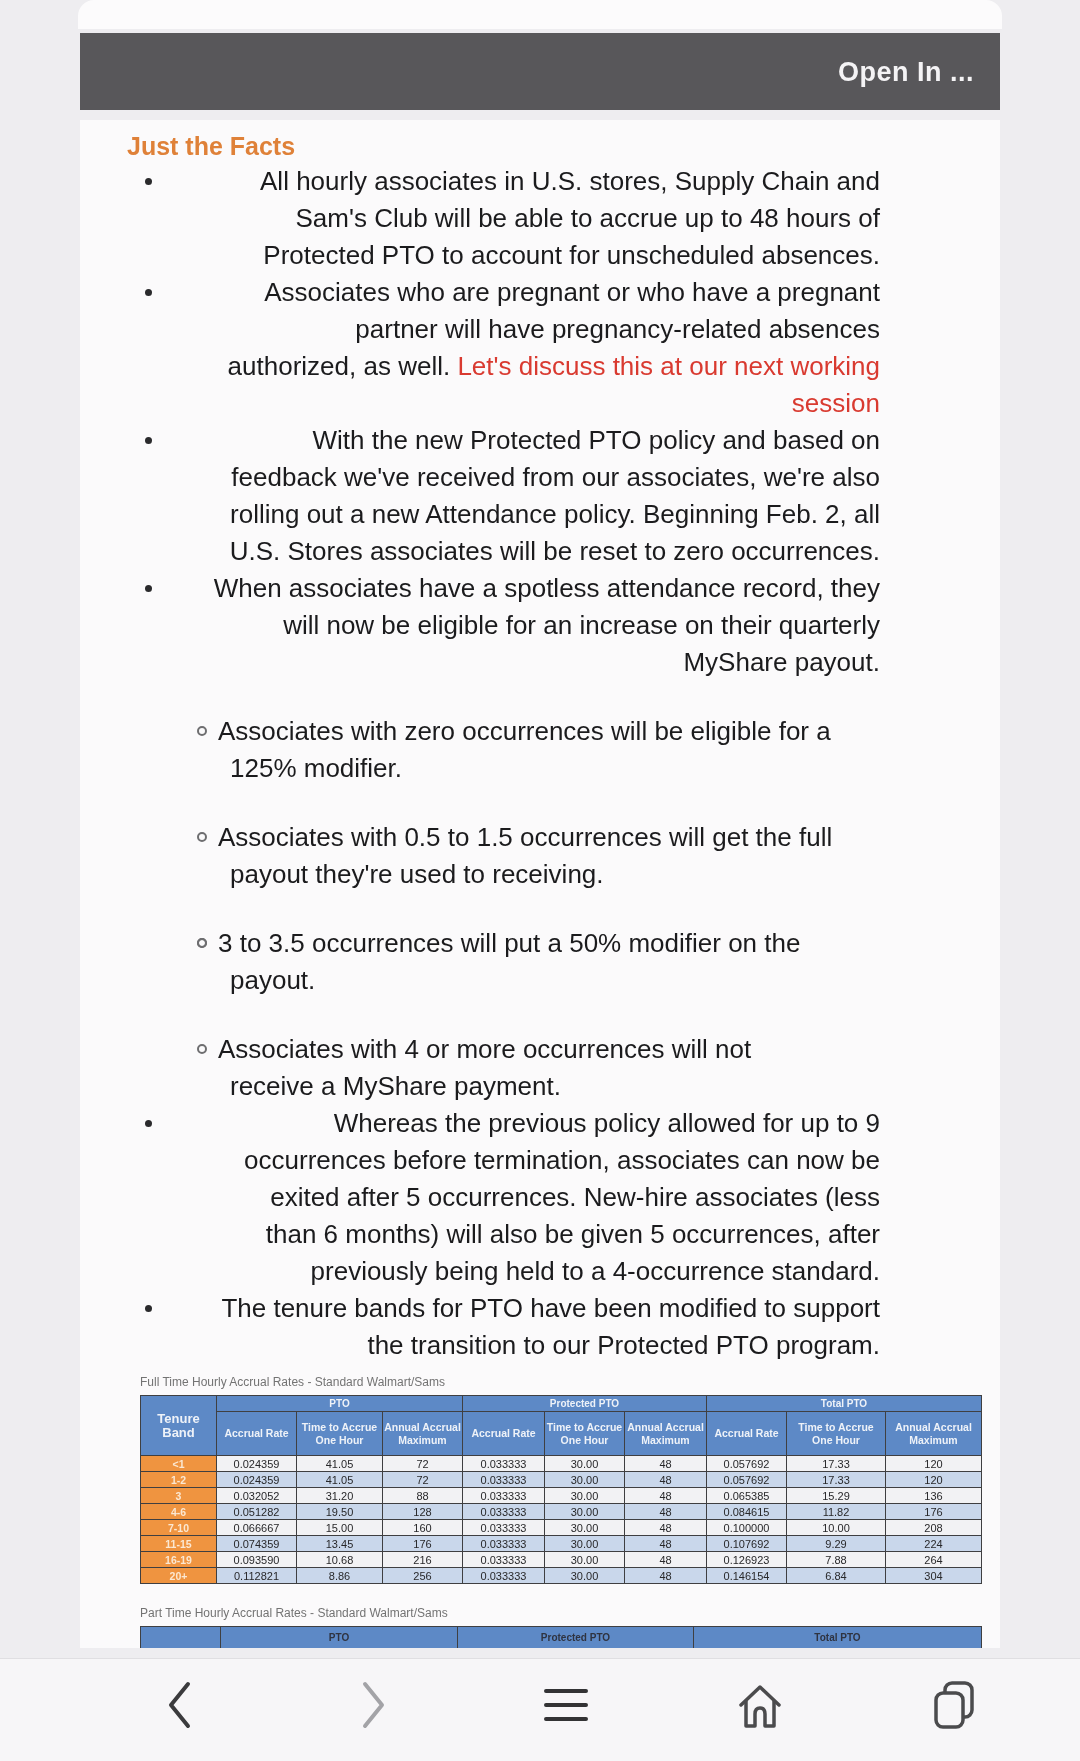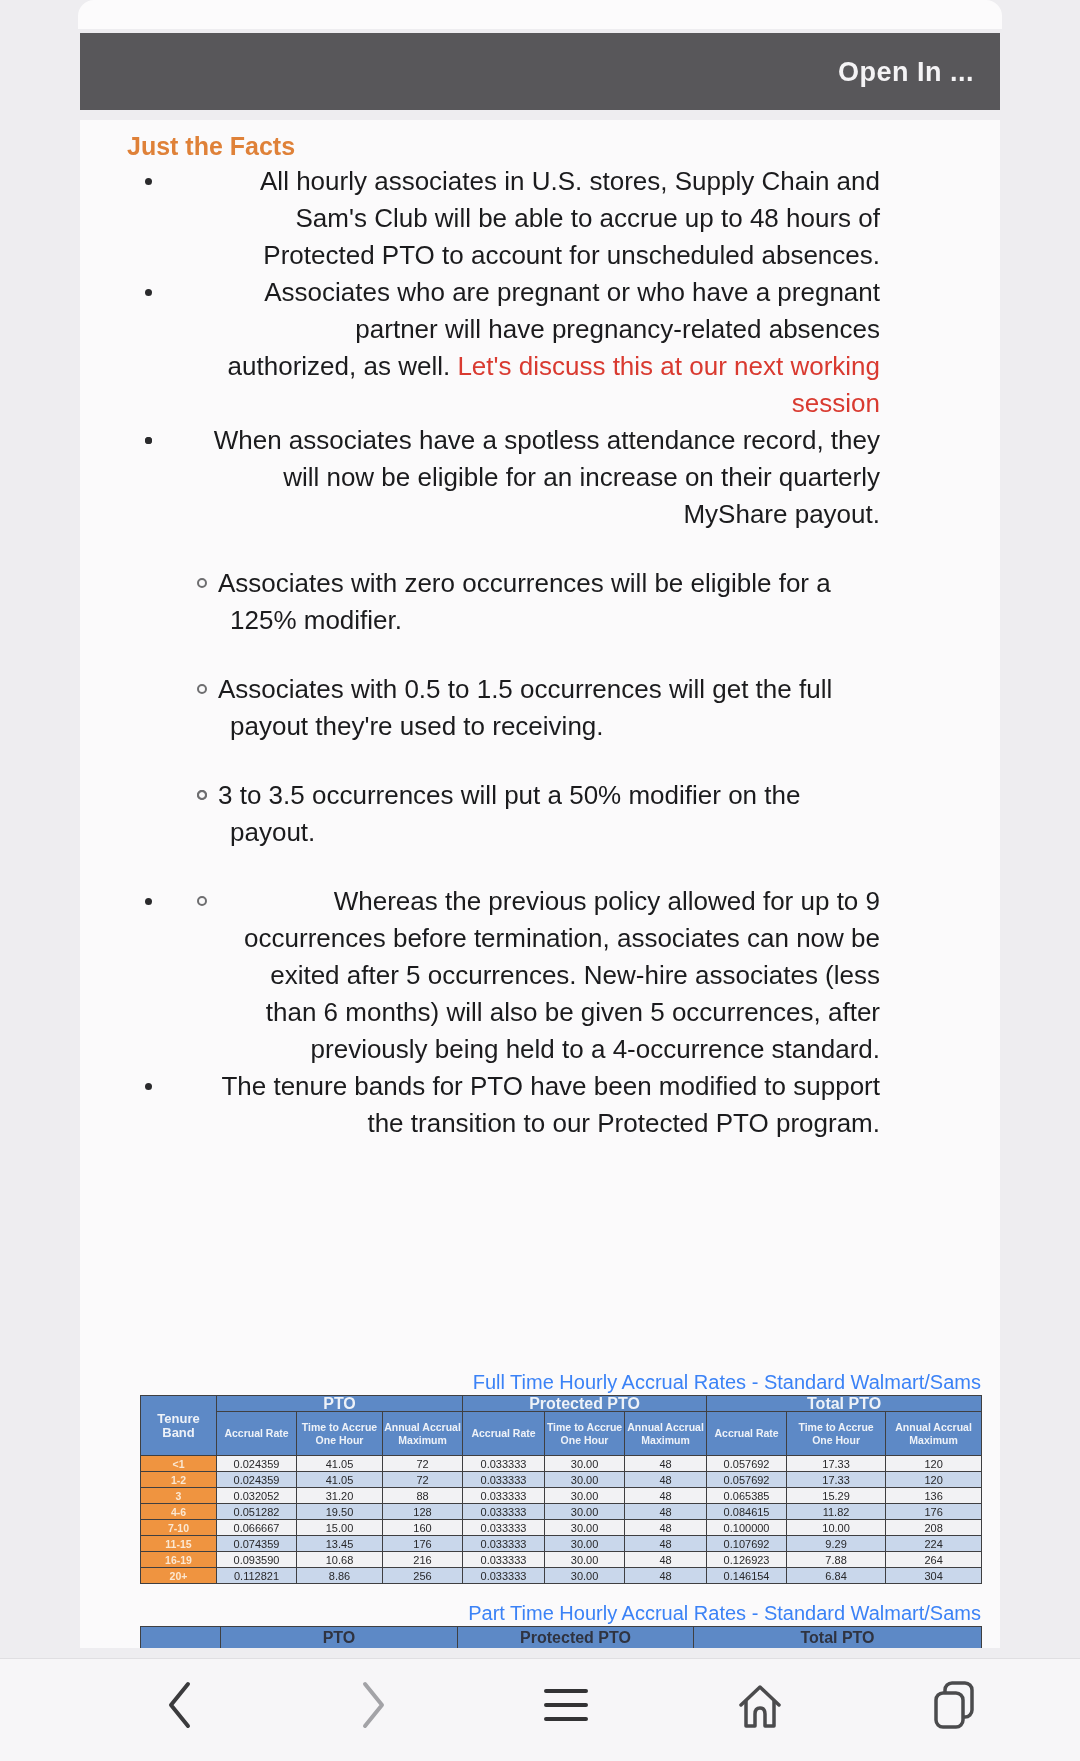--- a/index.html
+++ b/index.html
@@ -121,7 +121,10 @@
 partner will have pregnancy-related absences
 authorized, as well. </span><span class="red">Let's discuss this at our next working
 session</span></li>
-      <li class="l1"><span class="marker m1"></span></li>
+      <li class="l1"><span class="marker m1"></span><span>With the new Protected PTO policy and based on
+feedback we've received from our associates, we're also
+rolling out a new Attendance policy. Beginning Feb. 2, all
+U.S. Stores associates will be reset to zero occurrences.</span></li>
       <li class="l1"><span class="marker m1"></span><span>When associates have a spotless attendance record, they
 will now be eligible for an increase on their quarterly
 MyShare payout.</span></li>

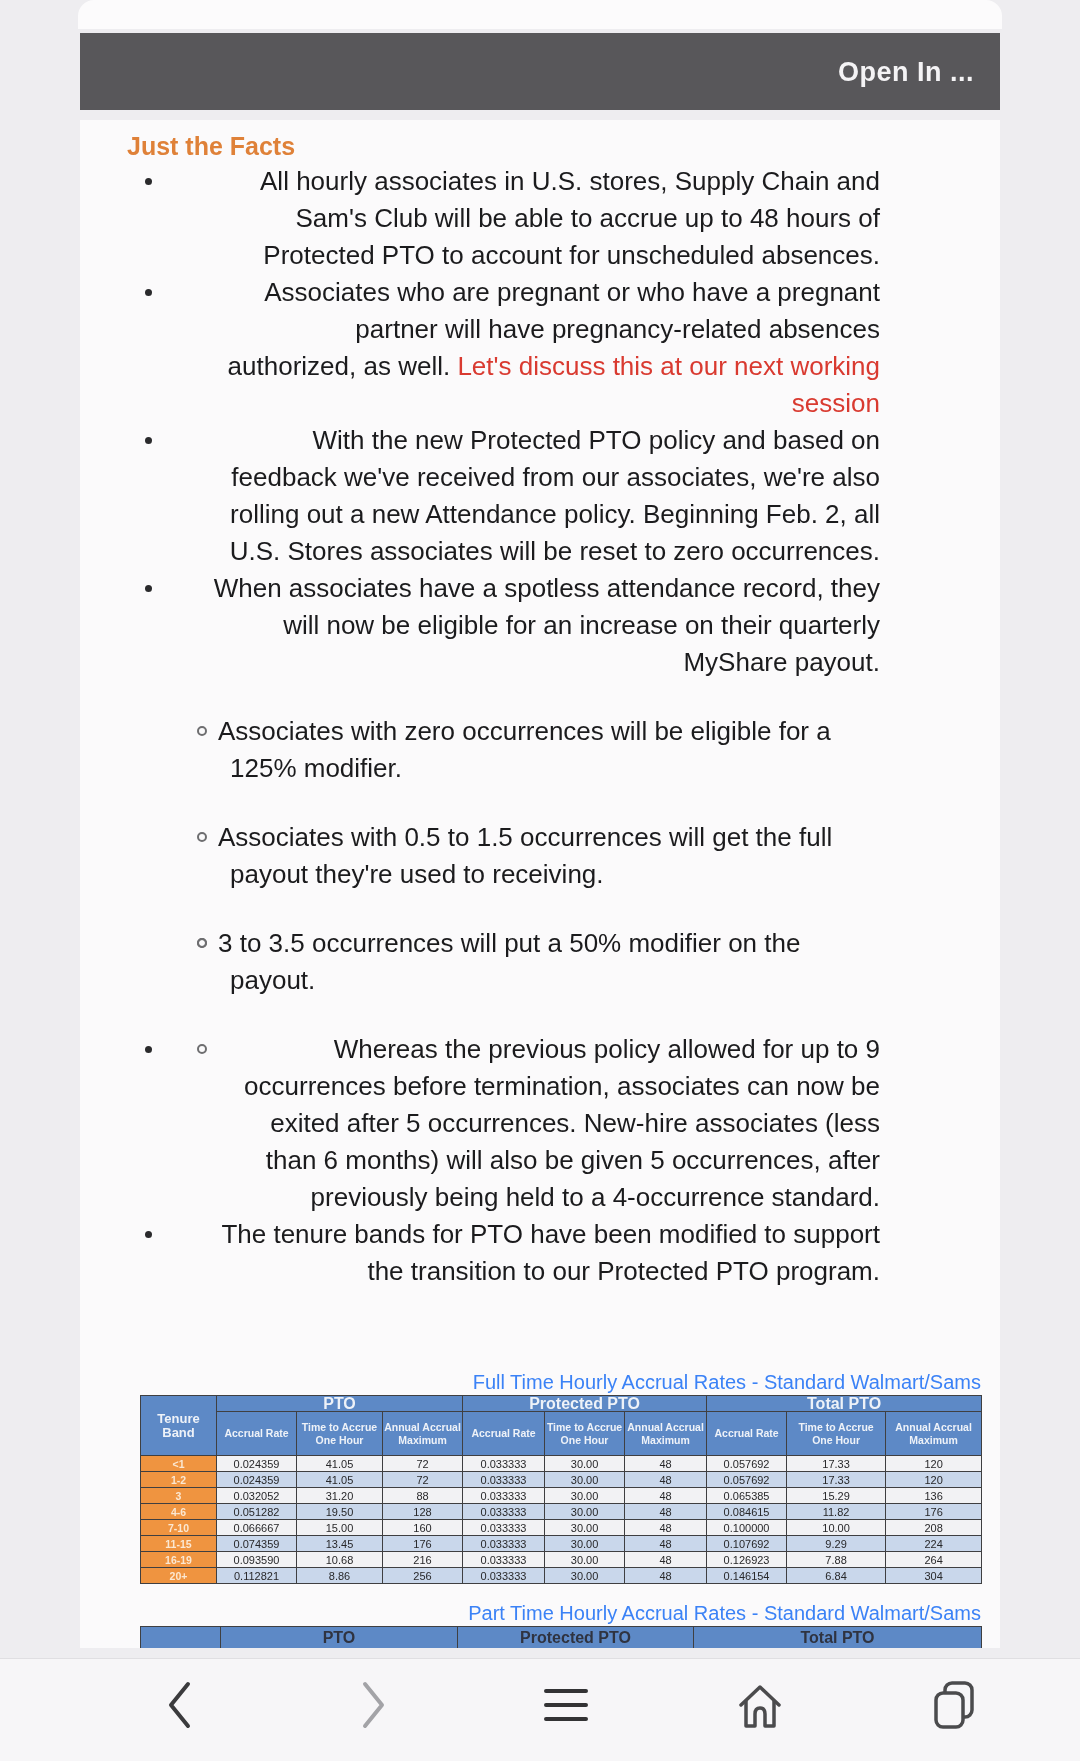--- a/index.html
+++ b/index.html
@@ -135,7 +135,8 @@
       <li class="l2"><span class="marker m2"></span></li>
       <li class="l2"><span class="marker m2"></span><span>3 to 3.5 occurrences will put a 50% modifier on the
 payout.</span></li>
-      <li class="l2"><span class="marker m2"></span></li>
+      <li class="l2"><span class="marker m2"></span><span>Associates with 4 or more occurrences will not
+receive a MyShare payment.</span></li>
       <li class="l1"><span class="marker m1"></span><span>Whereas the previous policy allowed for up to 9
 occurrences before termination, associates can now be
 exited after 5 occurrences. New-hire associates (less

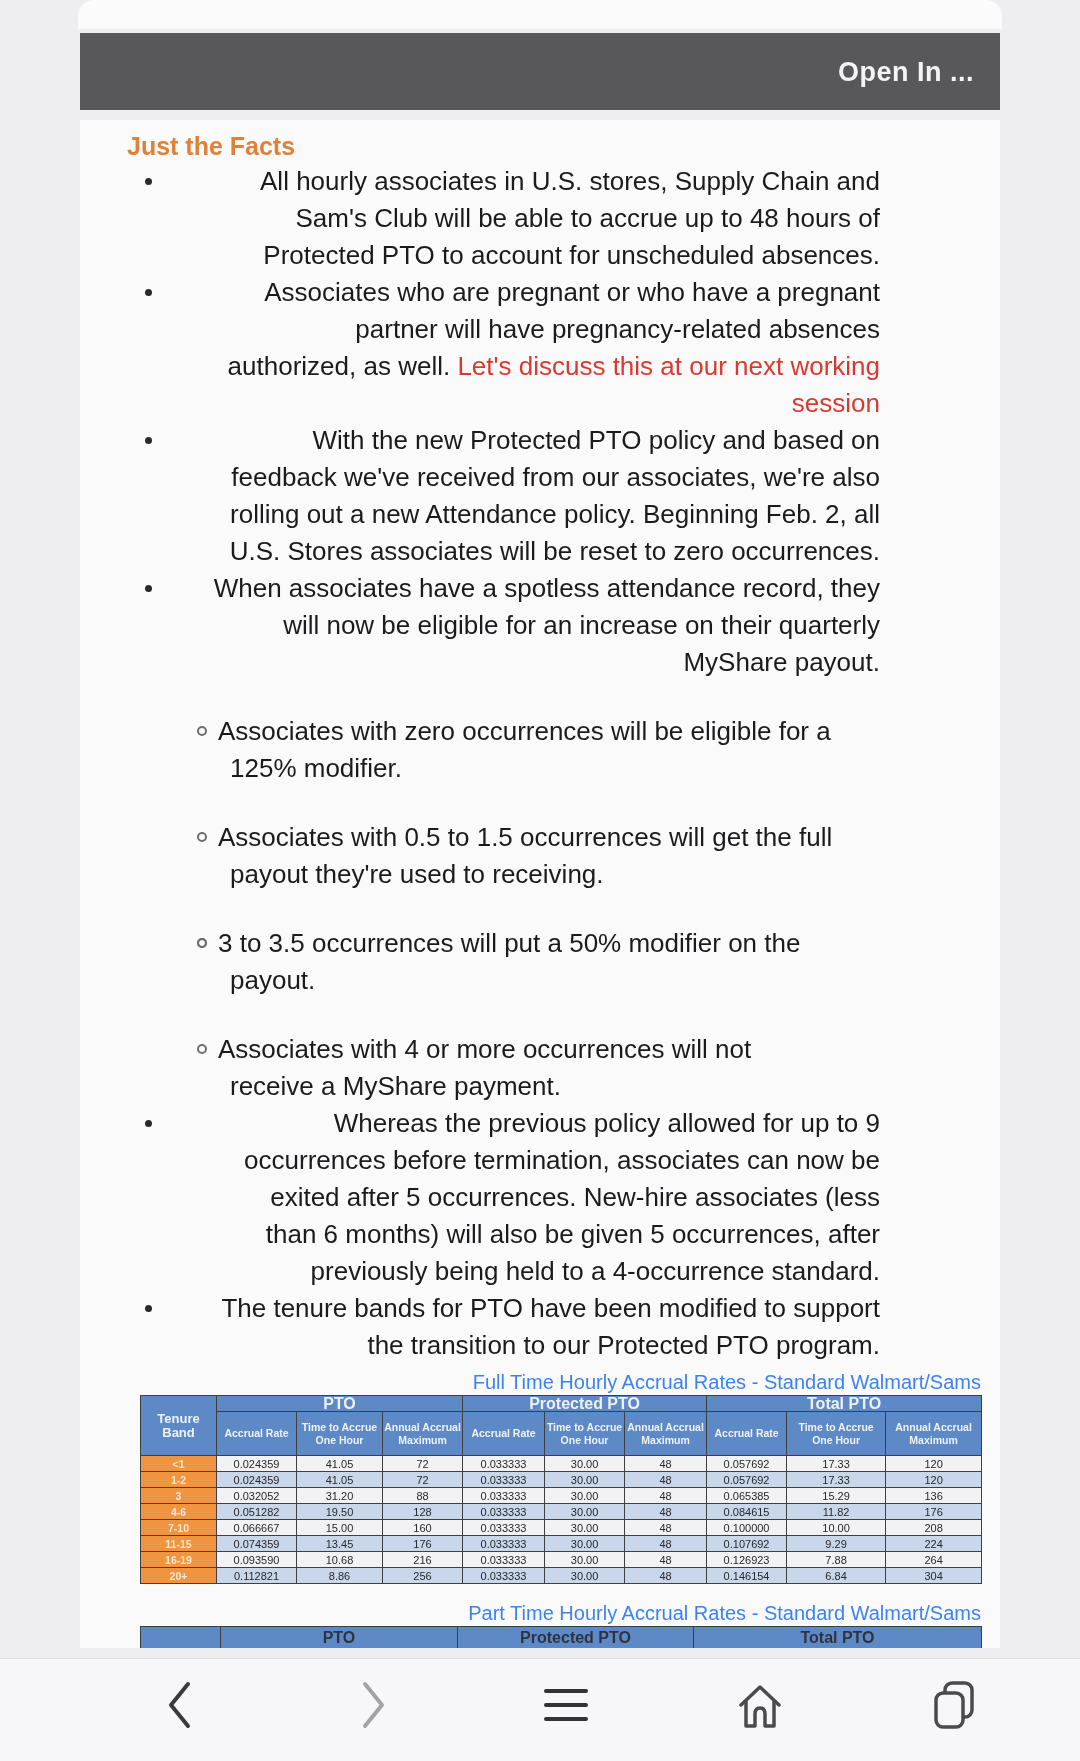--- a/index.html
+++ b/index.html
@@ -58,7 +58,7 @@
   .tb-ft{top:1252px;}
   .tb-pt{top:1483px;}
   .tbl-title{
-    width:100%;text-align:right;font-size:20px;color:#3b82f6;
+    width:100%;text-align:left;font-size:12px;color:#737373;
     line-height:20px;margin-bottom:3px;
   }
   table.acc-table{border-collapse:collapse;table-layout:fixed;width:841px;}

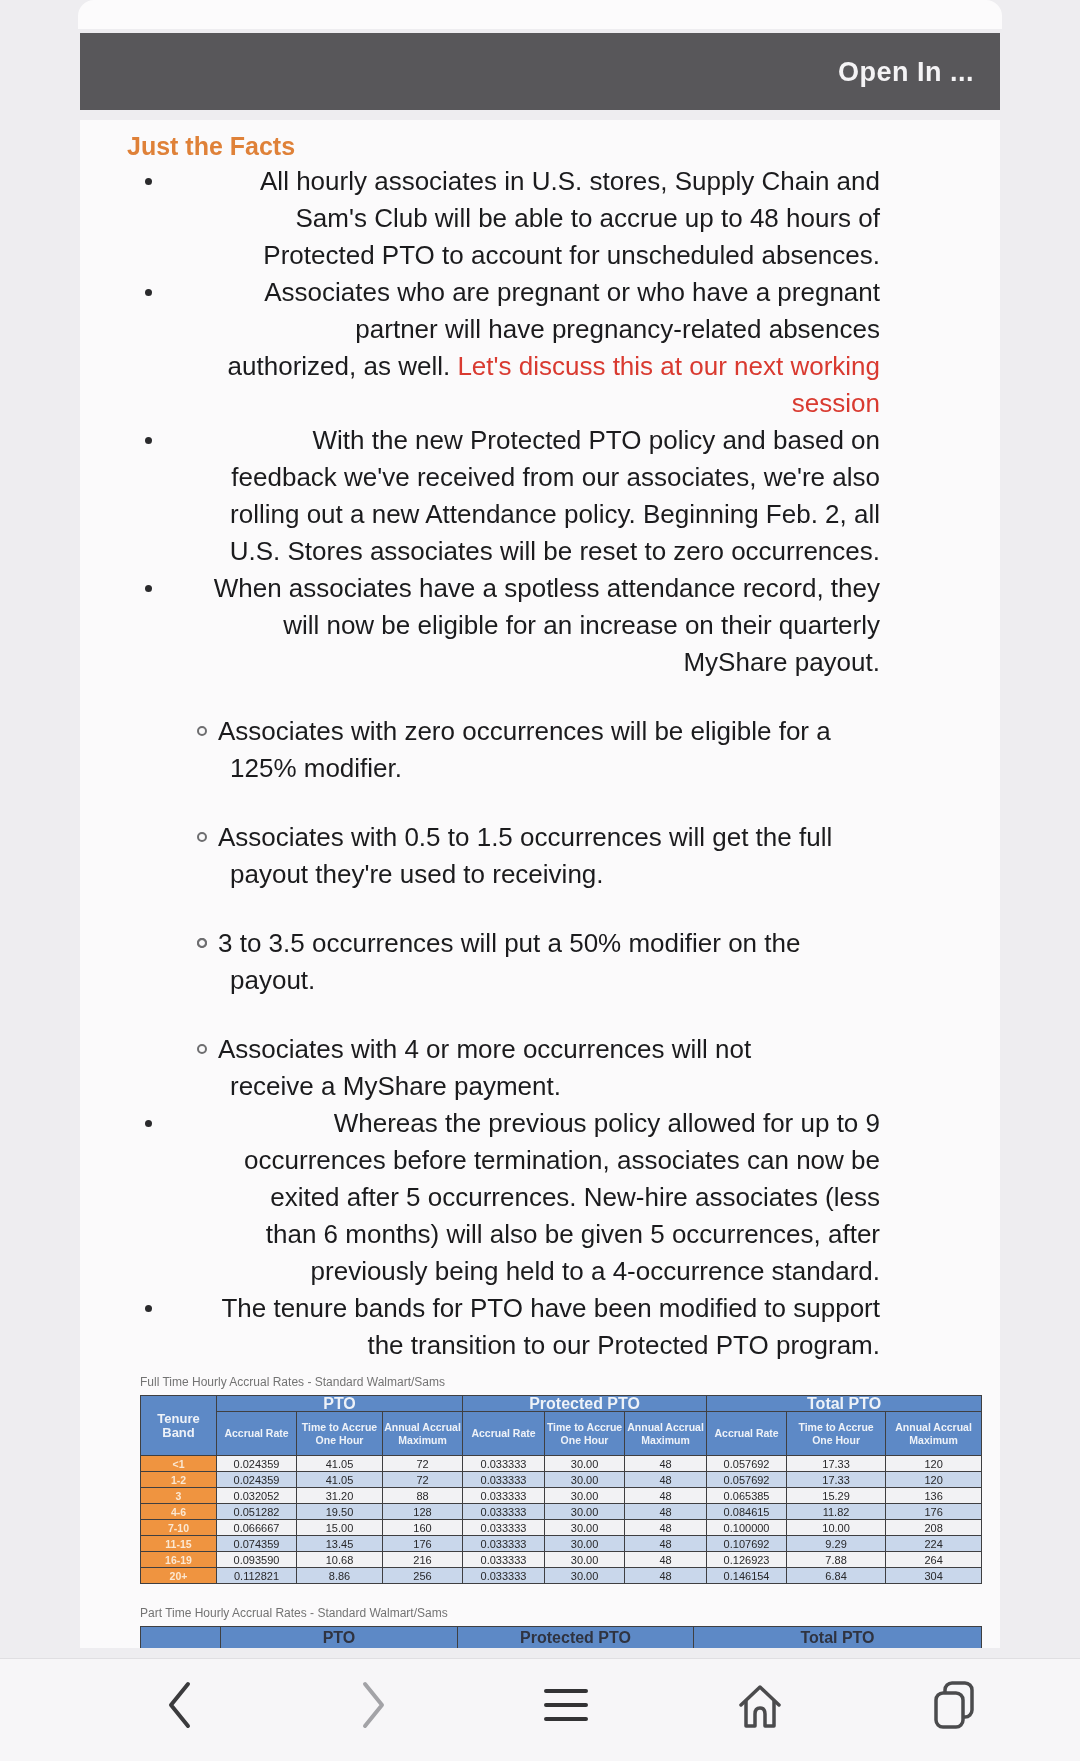--- a/index.html
+++ b/index.html
@@ -67,7 +67,7 @@
   }
   .acc-table .grp{
     background:var(--table-header-blue);color:#eef2f8;
-    font-size:16px;font-weight:700;height:16px;line-height:14px;margin-top:21px;
+    font-size:10px;font-weight:700;height:16px;line-height:14px;margin-top:21px;
   }
   .acc-table .colh{
     background:var(--table-header-blue);color:#eef2f8;

